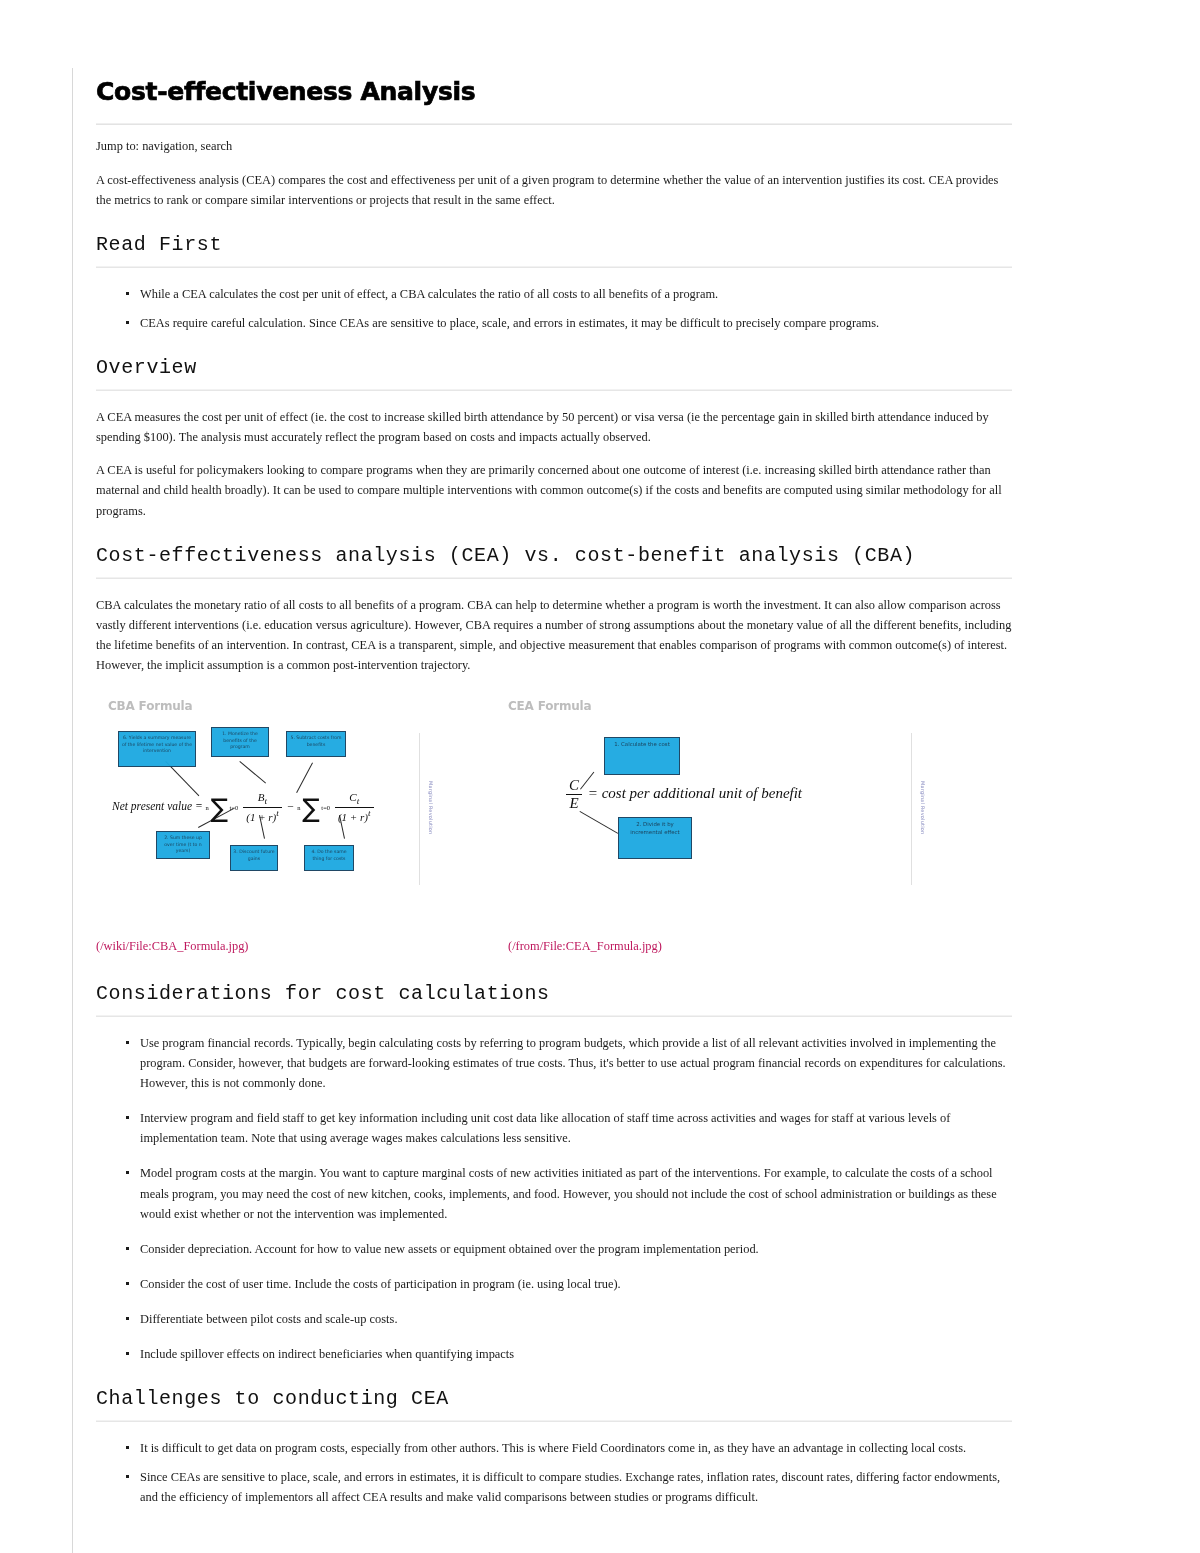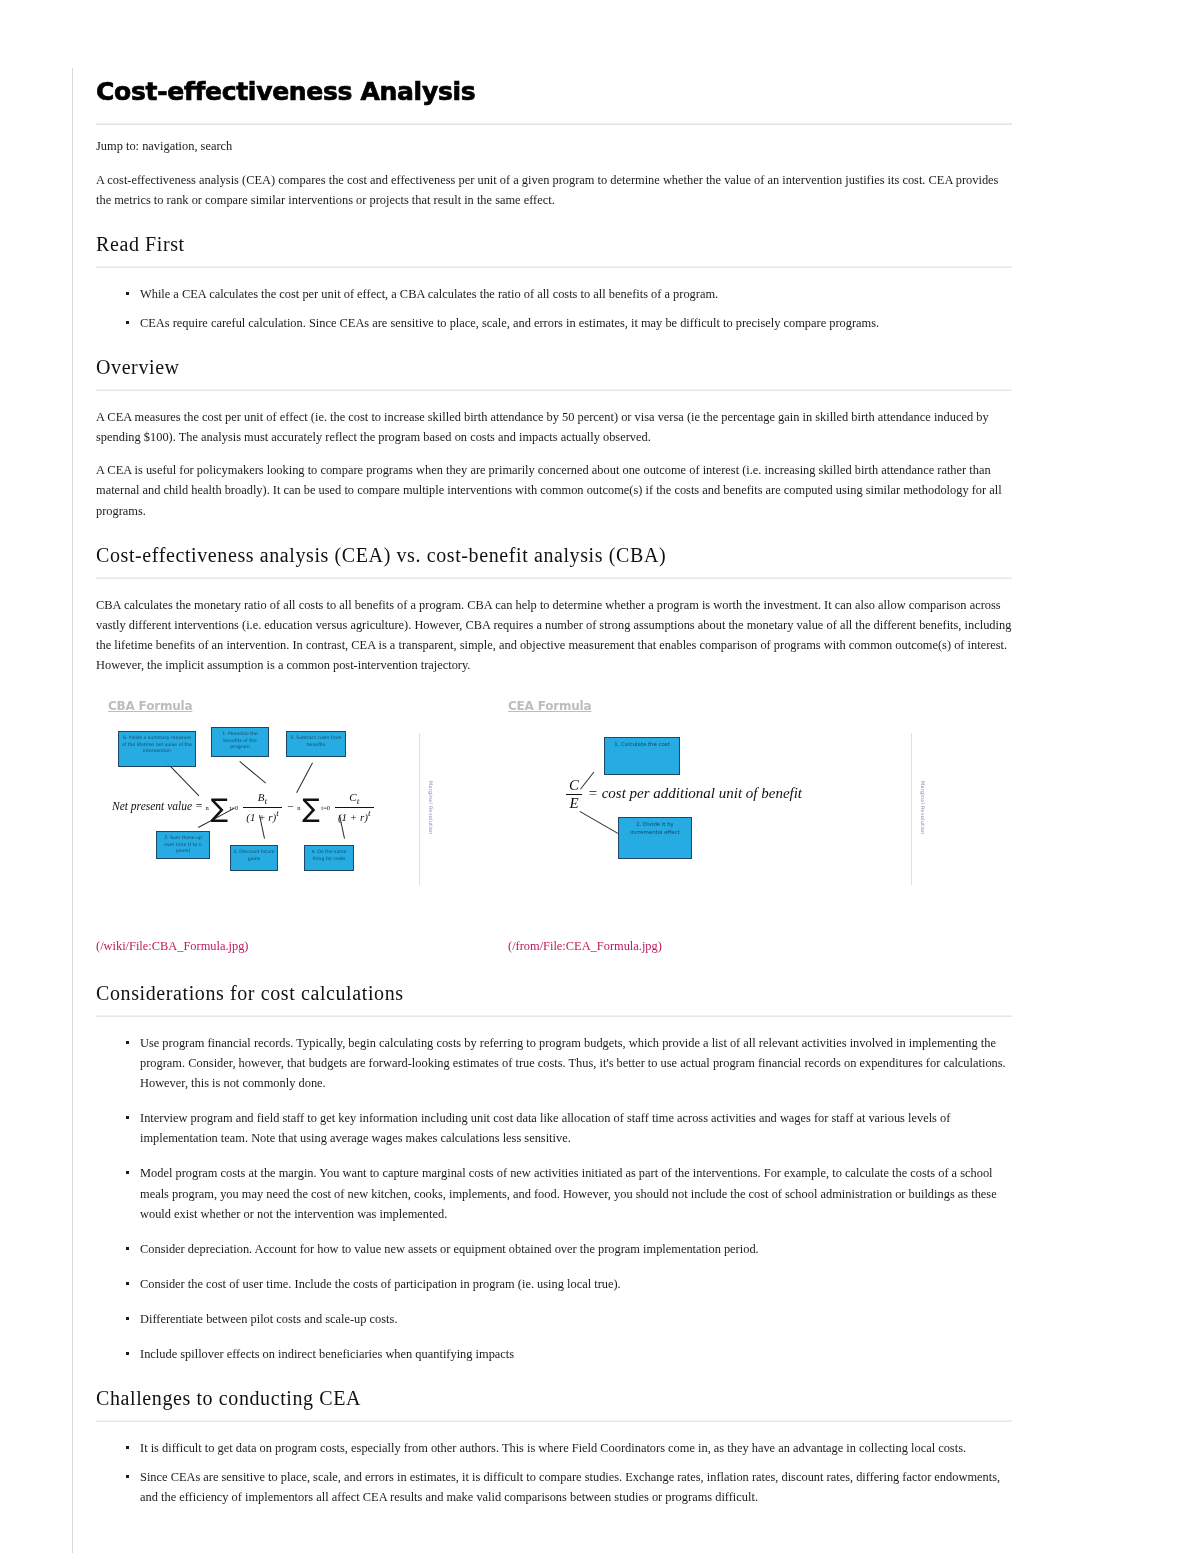--- a/index.html
+++ b/index.html
@@ -76,7 +76,7 @@
   }
 
   h2.section {
-    font-family: Liberation Serif, serif;
+    font-family: Liberation Mono, monospace;
     font-weight: normal;
     font-size: 20px;
     letter-spacing: 0.6px;

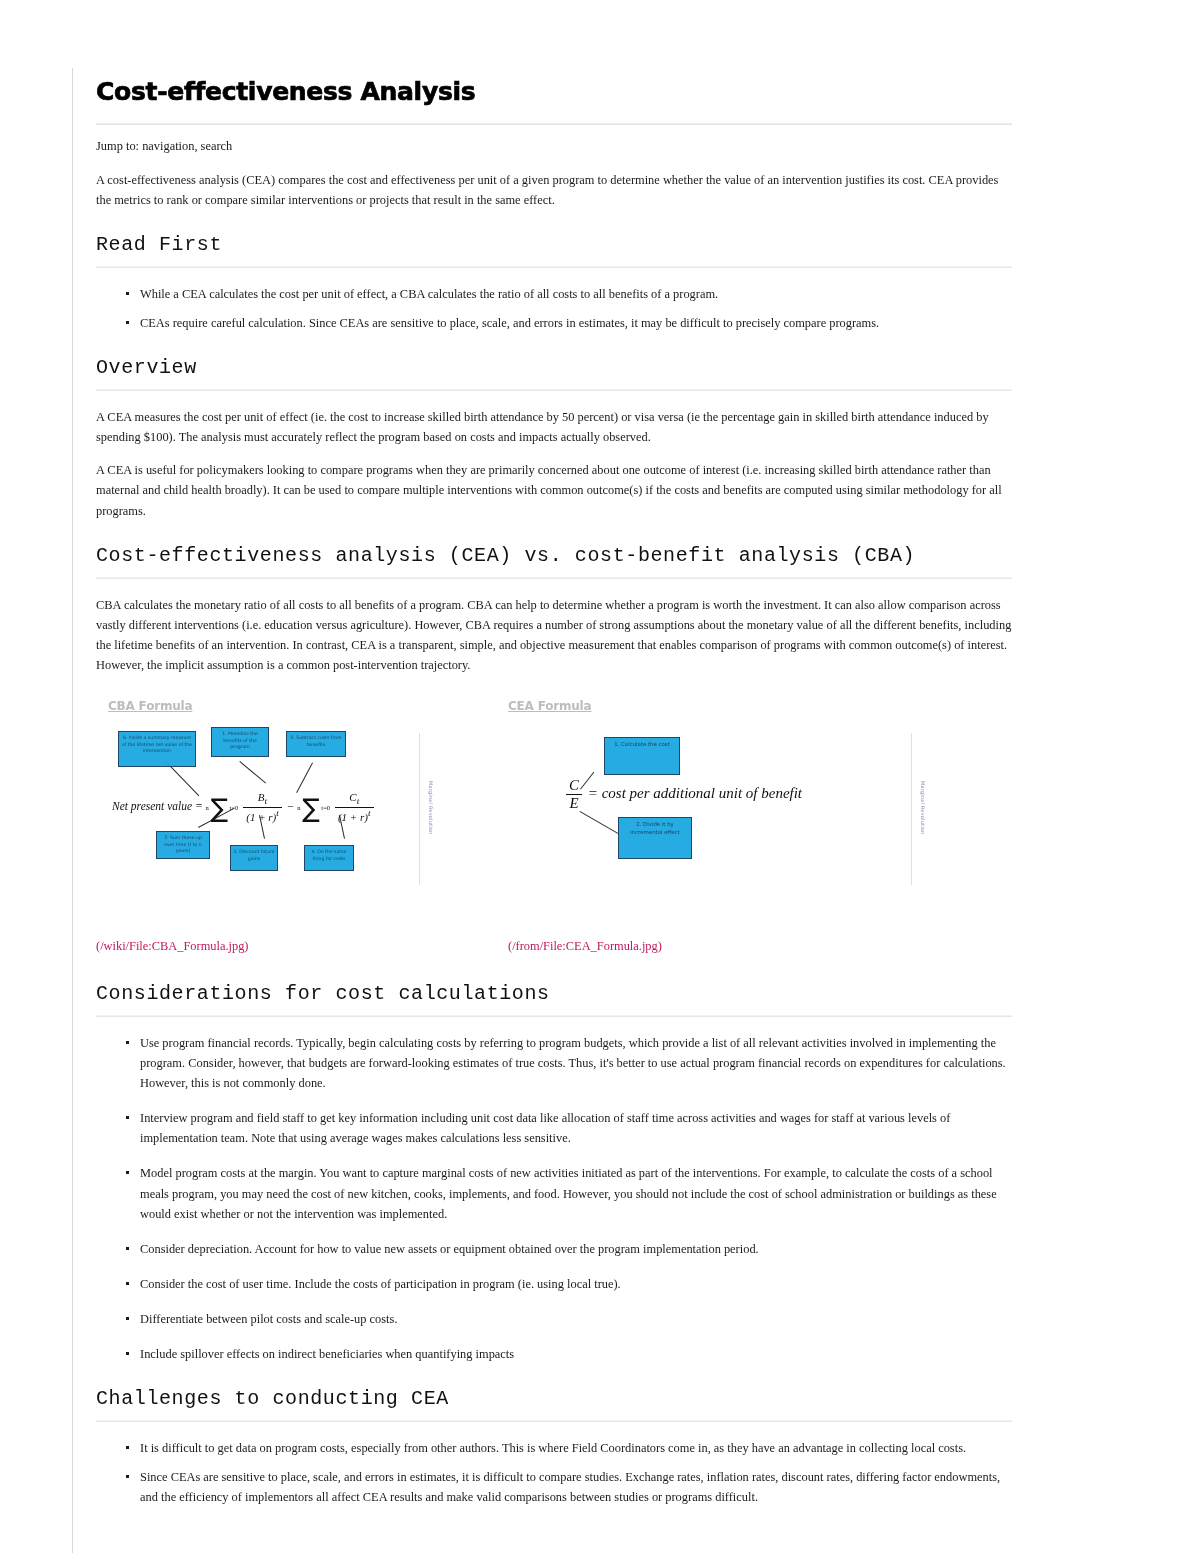--- a/index.html
+++ b/index.html
@@ -125,7 +125,6 @@
     color: #bdbdbd;
     letter-spacing: -0.2px;
     margin-bottom: 6px;
-    text-decoration: underline;
   }
 
   .fig-canvas {

